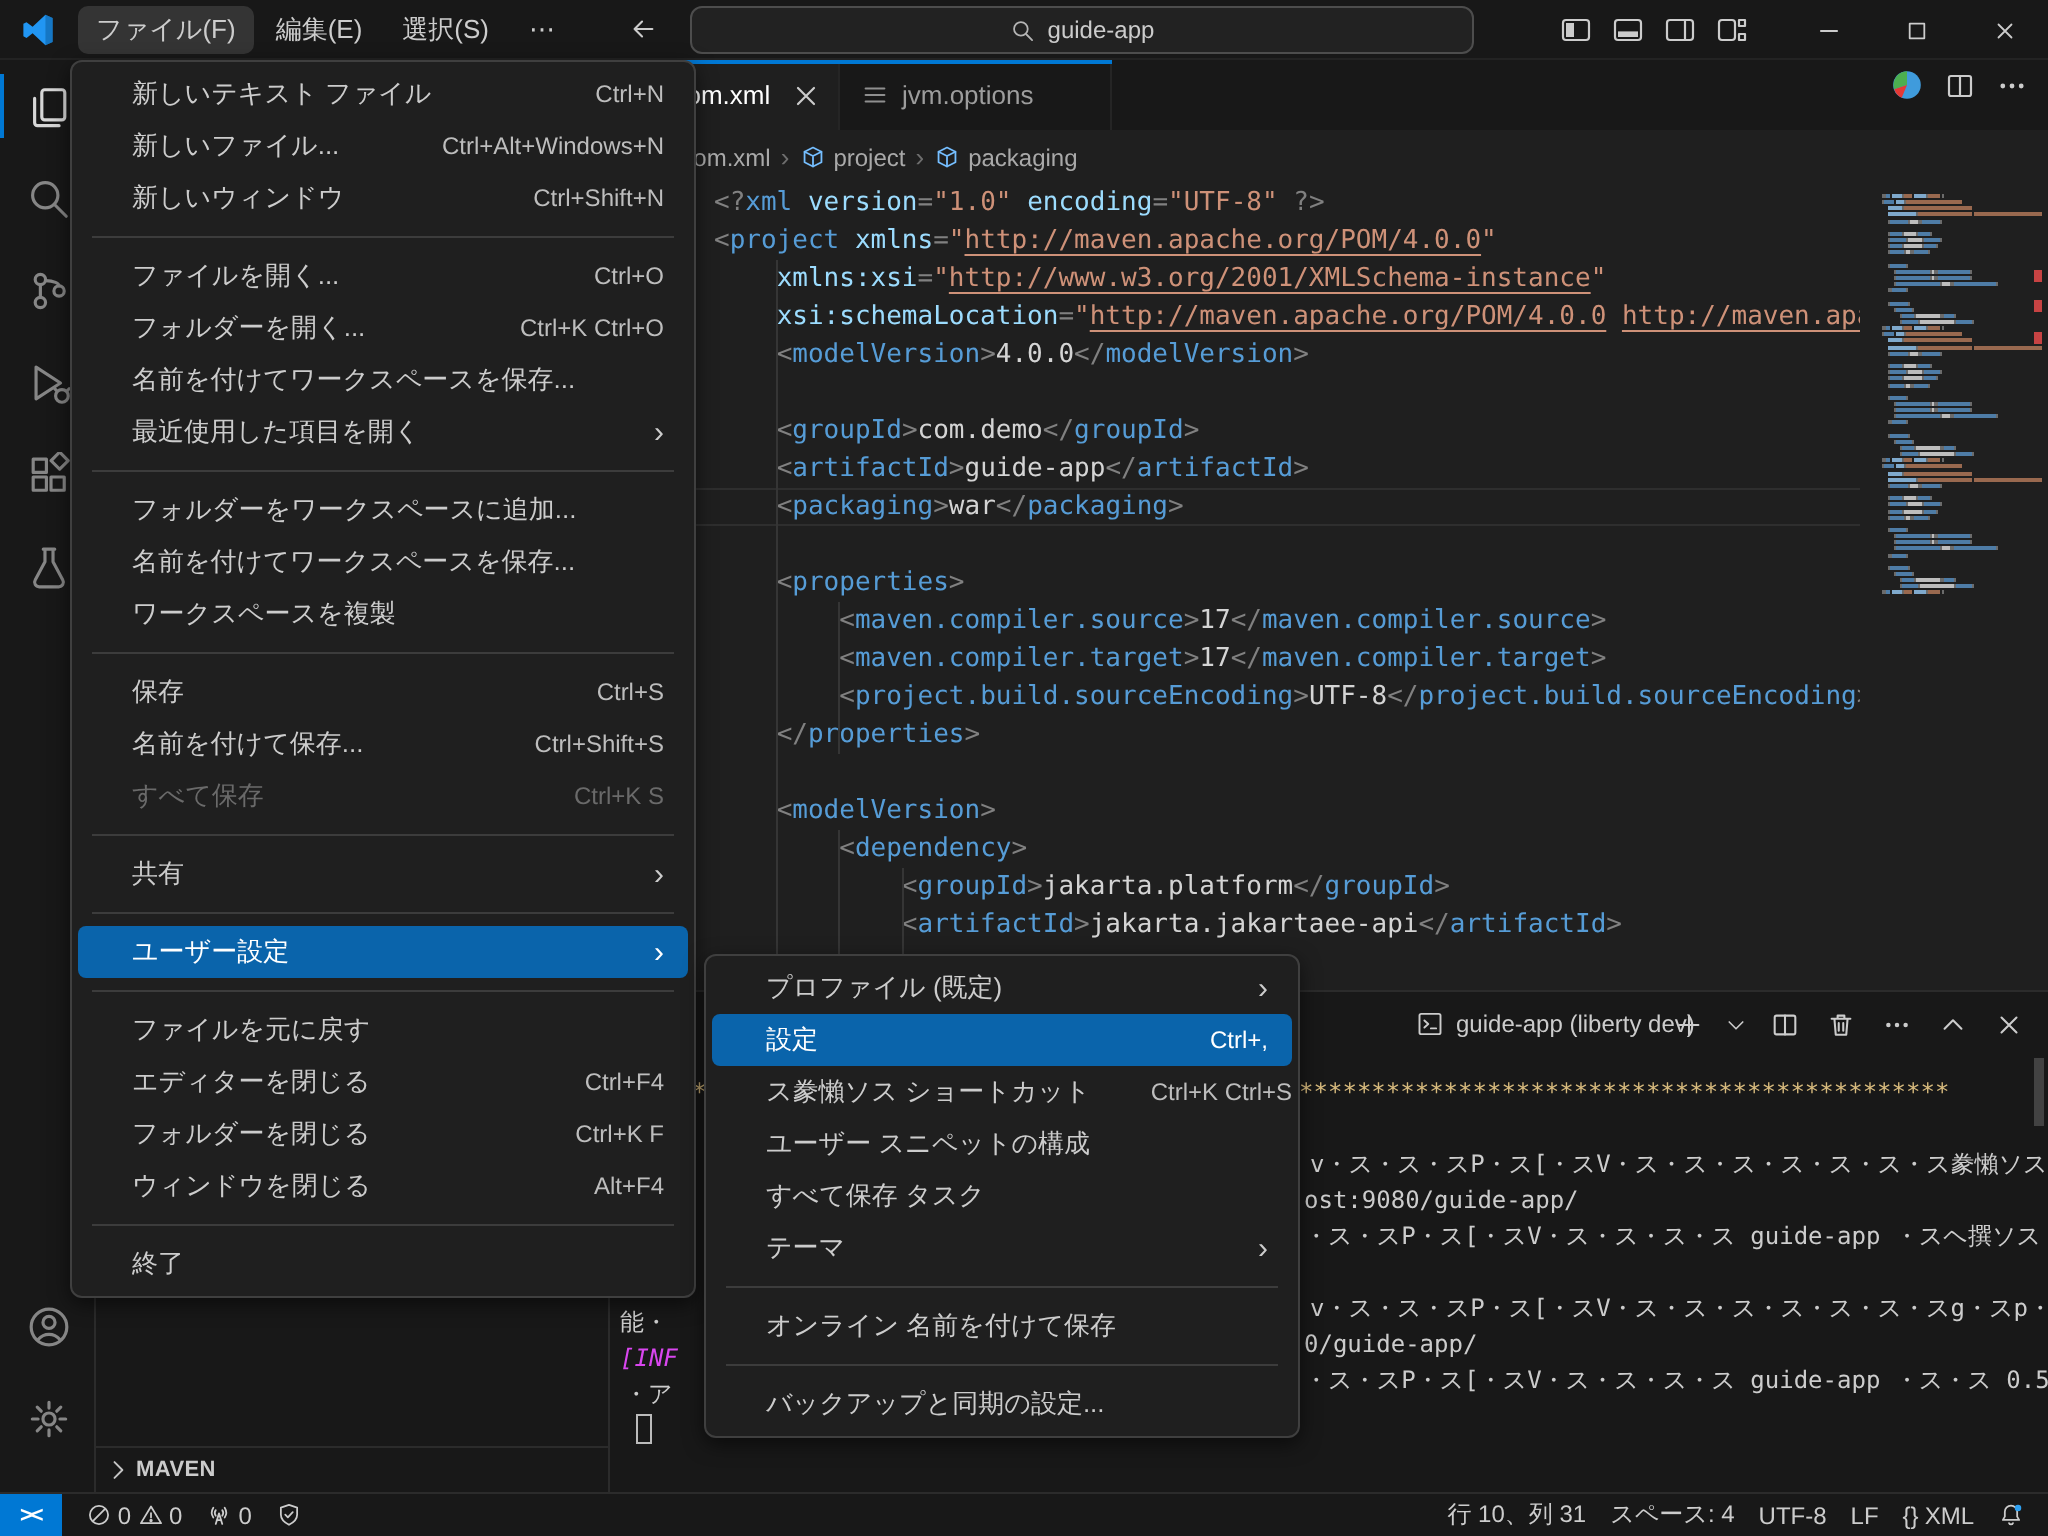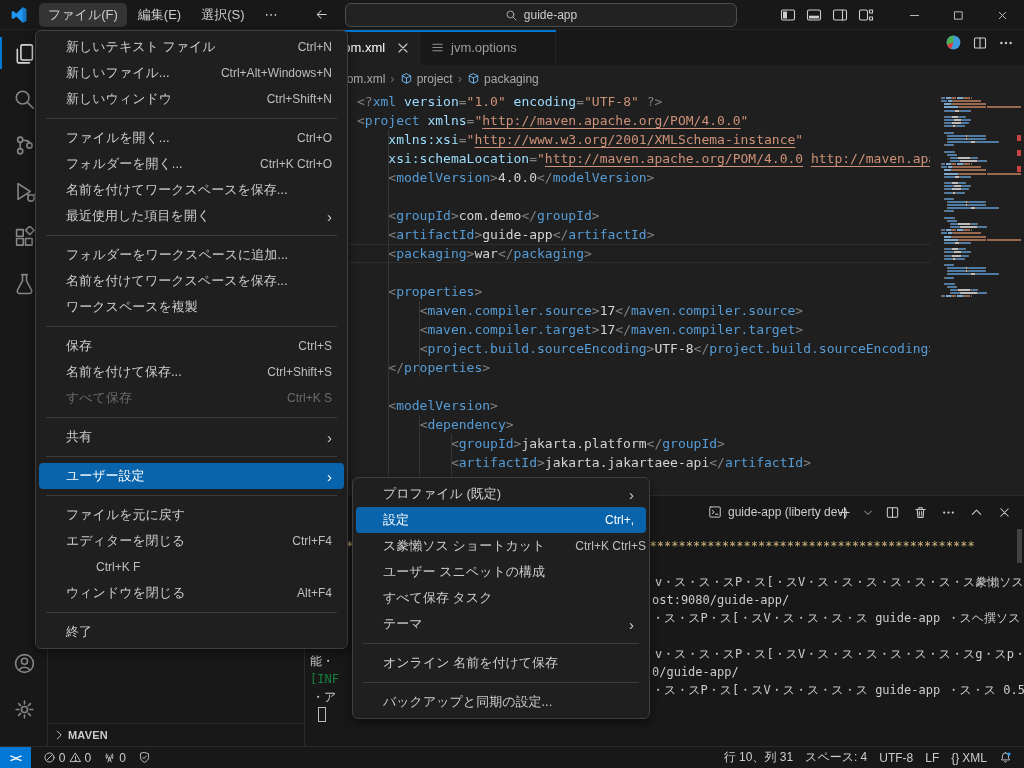--- a/index.html
+++ b/index.html
@@ -683,6 +683,7 @@
         <span class="mi-right">Ctrl+F4</span>
       </div>
       <div class="menu-item">
+        <span class="mi-label">フォルダーを閉じる</span>
         <span class="mi-right">Ctrl+K F</span>
       </div>
       <div class="menu-item">

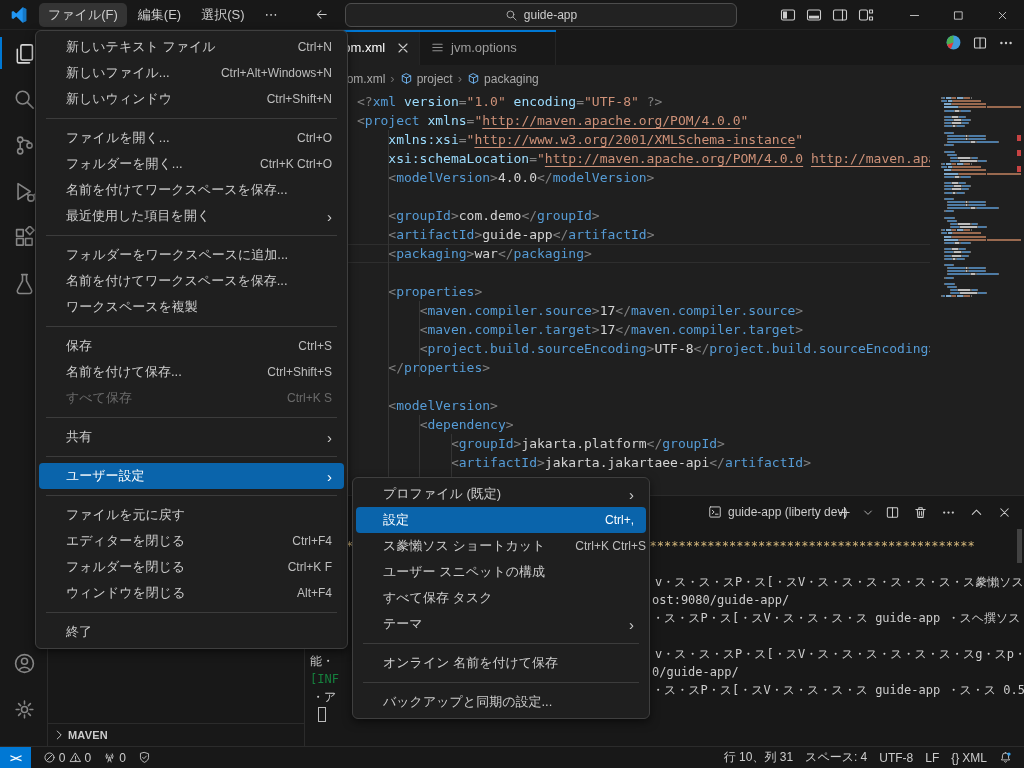--- a/index.html
+++ b/index.html
@@ -531,7 +531,7 @@
         <div class="t-frag" style="left: 347px; top: 168px; color: rgb(204, 204, 204);">0/guide-app/</div>
         <div class="t-frag" style="left: 347px; top: 186px; color: rgb(204, 204, 204);">・ス・スP・ス[・スV・ス・ス・ス・ス guide-app ・ス・ス 0.537</div>
         <div class="t-frag" style="left: 5px; top: 157px; color: rgb(204, 204, 204);">能・</div>
-        <div class="t-frag" style="left: 5px; top: 175px; color: #15803d;">[INF</div>
+        <div class="t-frag" style="left: 5px; top: 175px; color: #d946ef; font-style: italic;">[INF</div>
         <div class="t-frag" style="left: 7px; top: 193px; color: rgb(204, 204, 204);">・ア</div>
       </div>
     <div class="t-cursor" style="left:13px;top:211px"></div>

